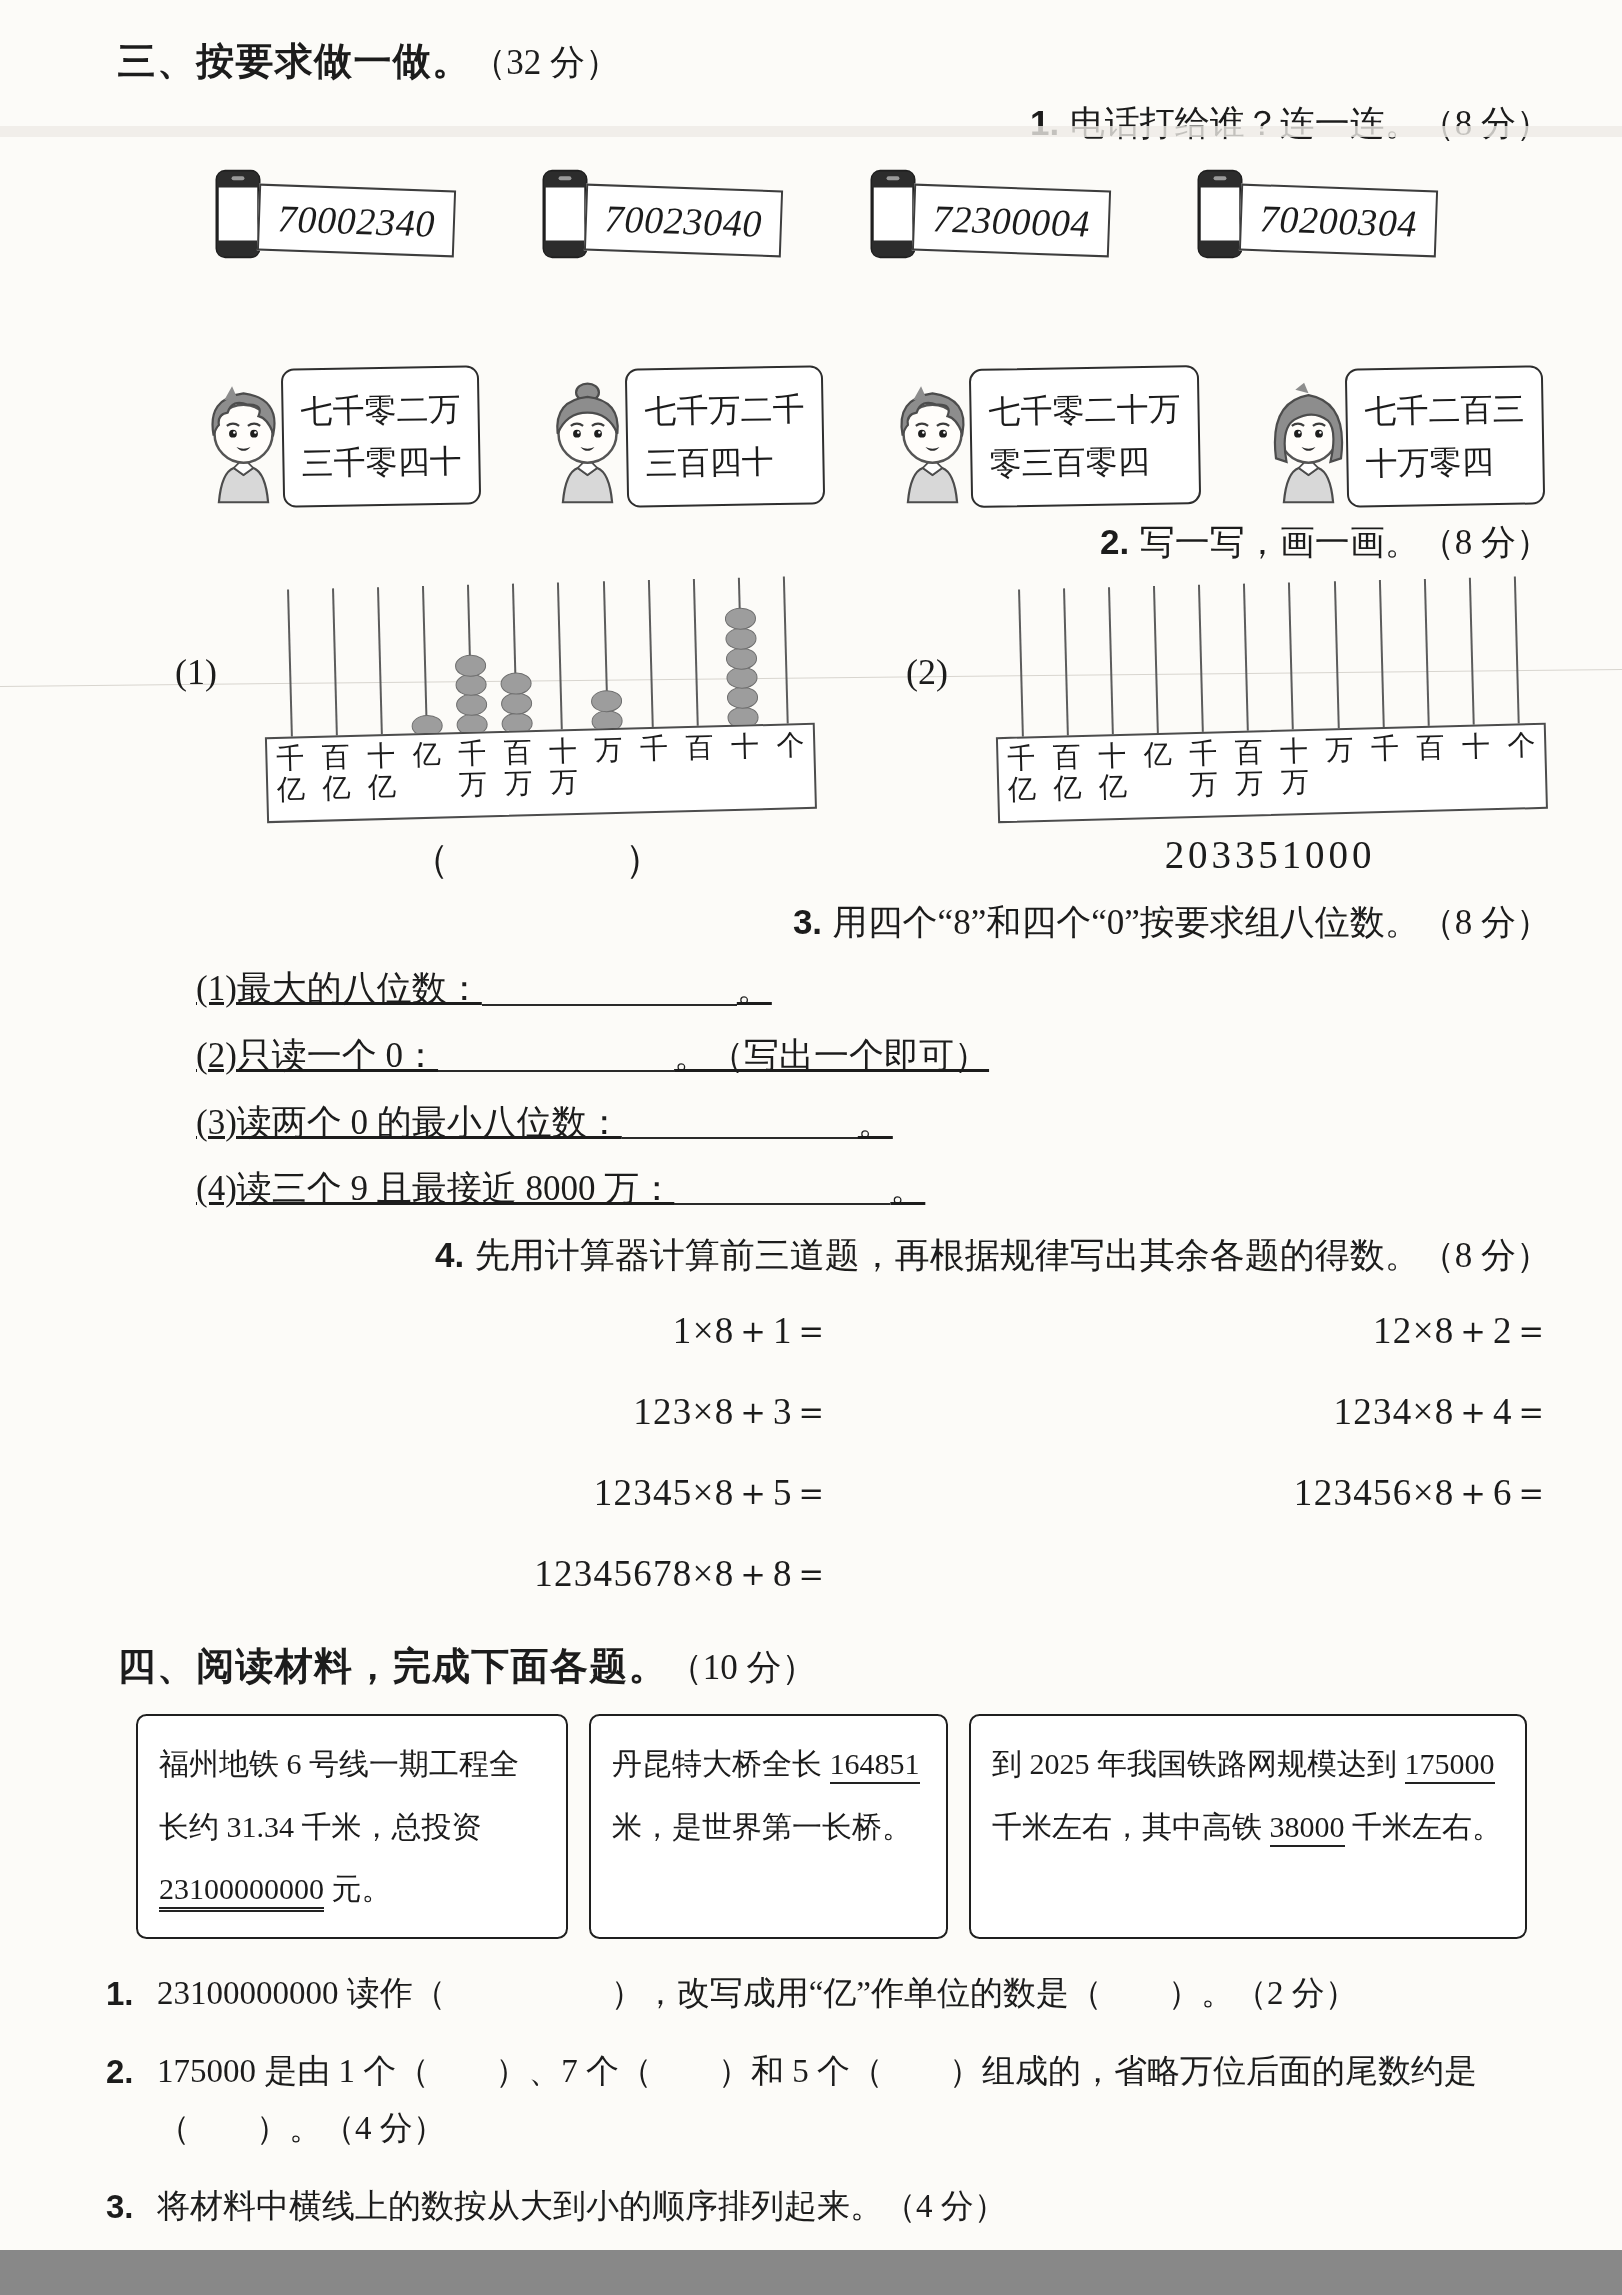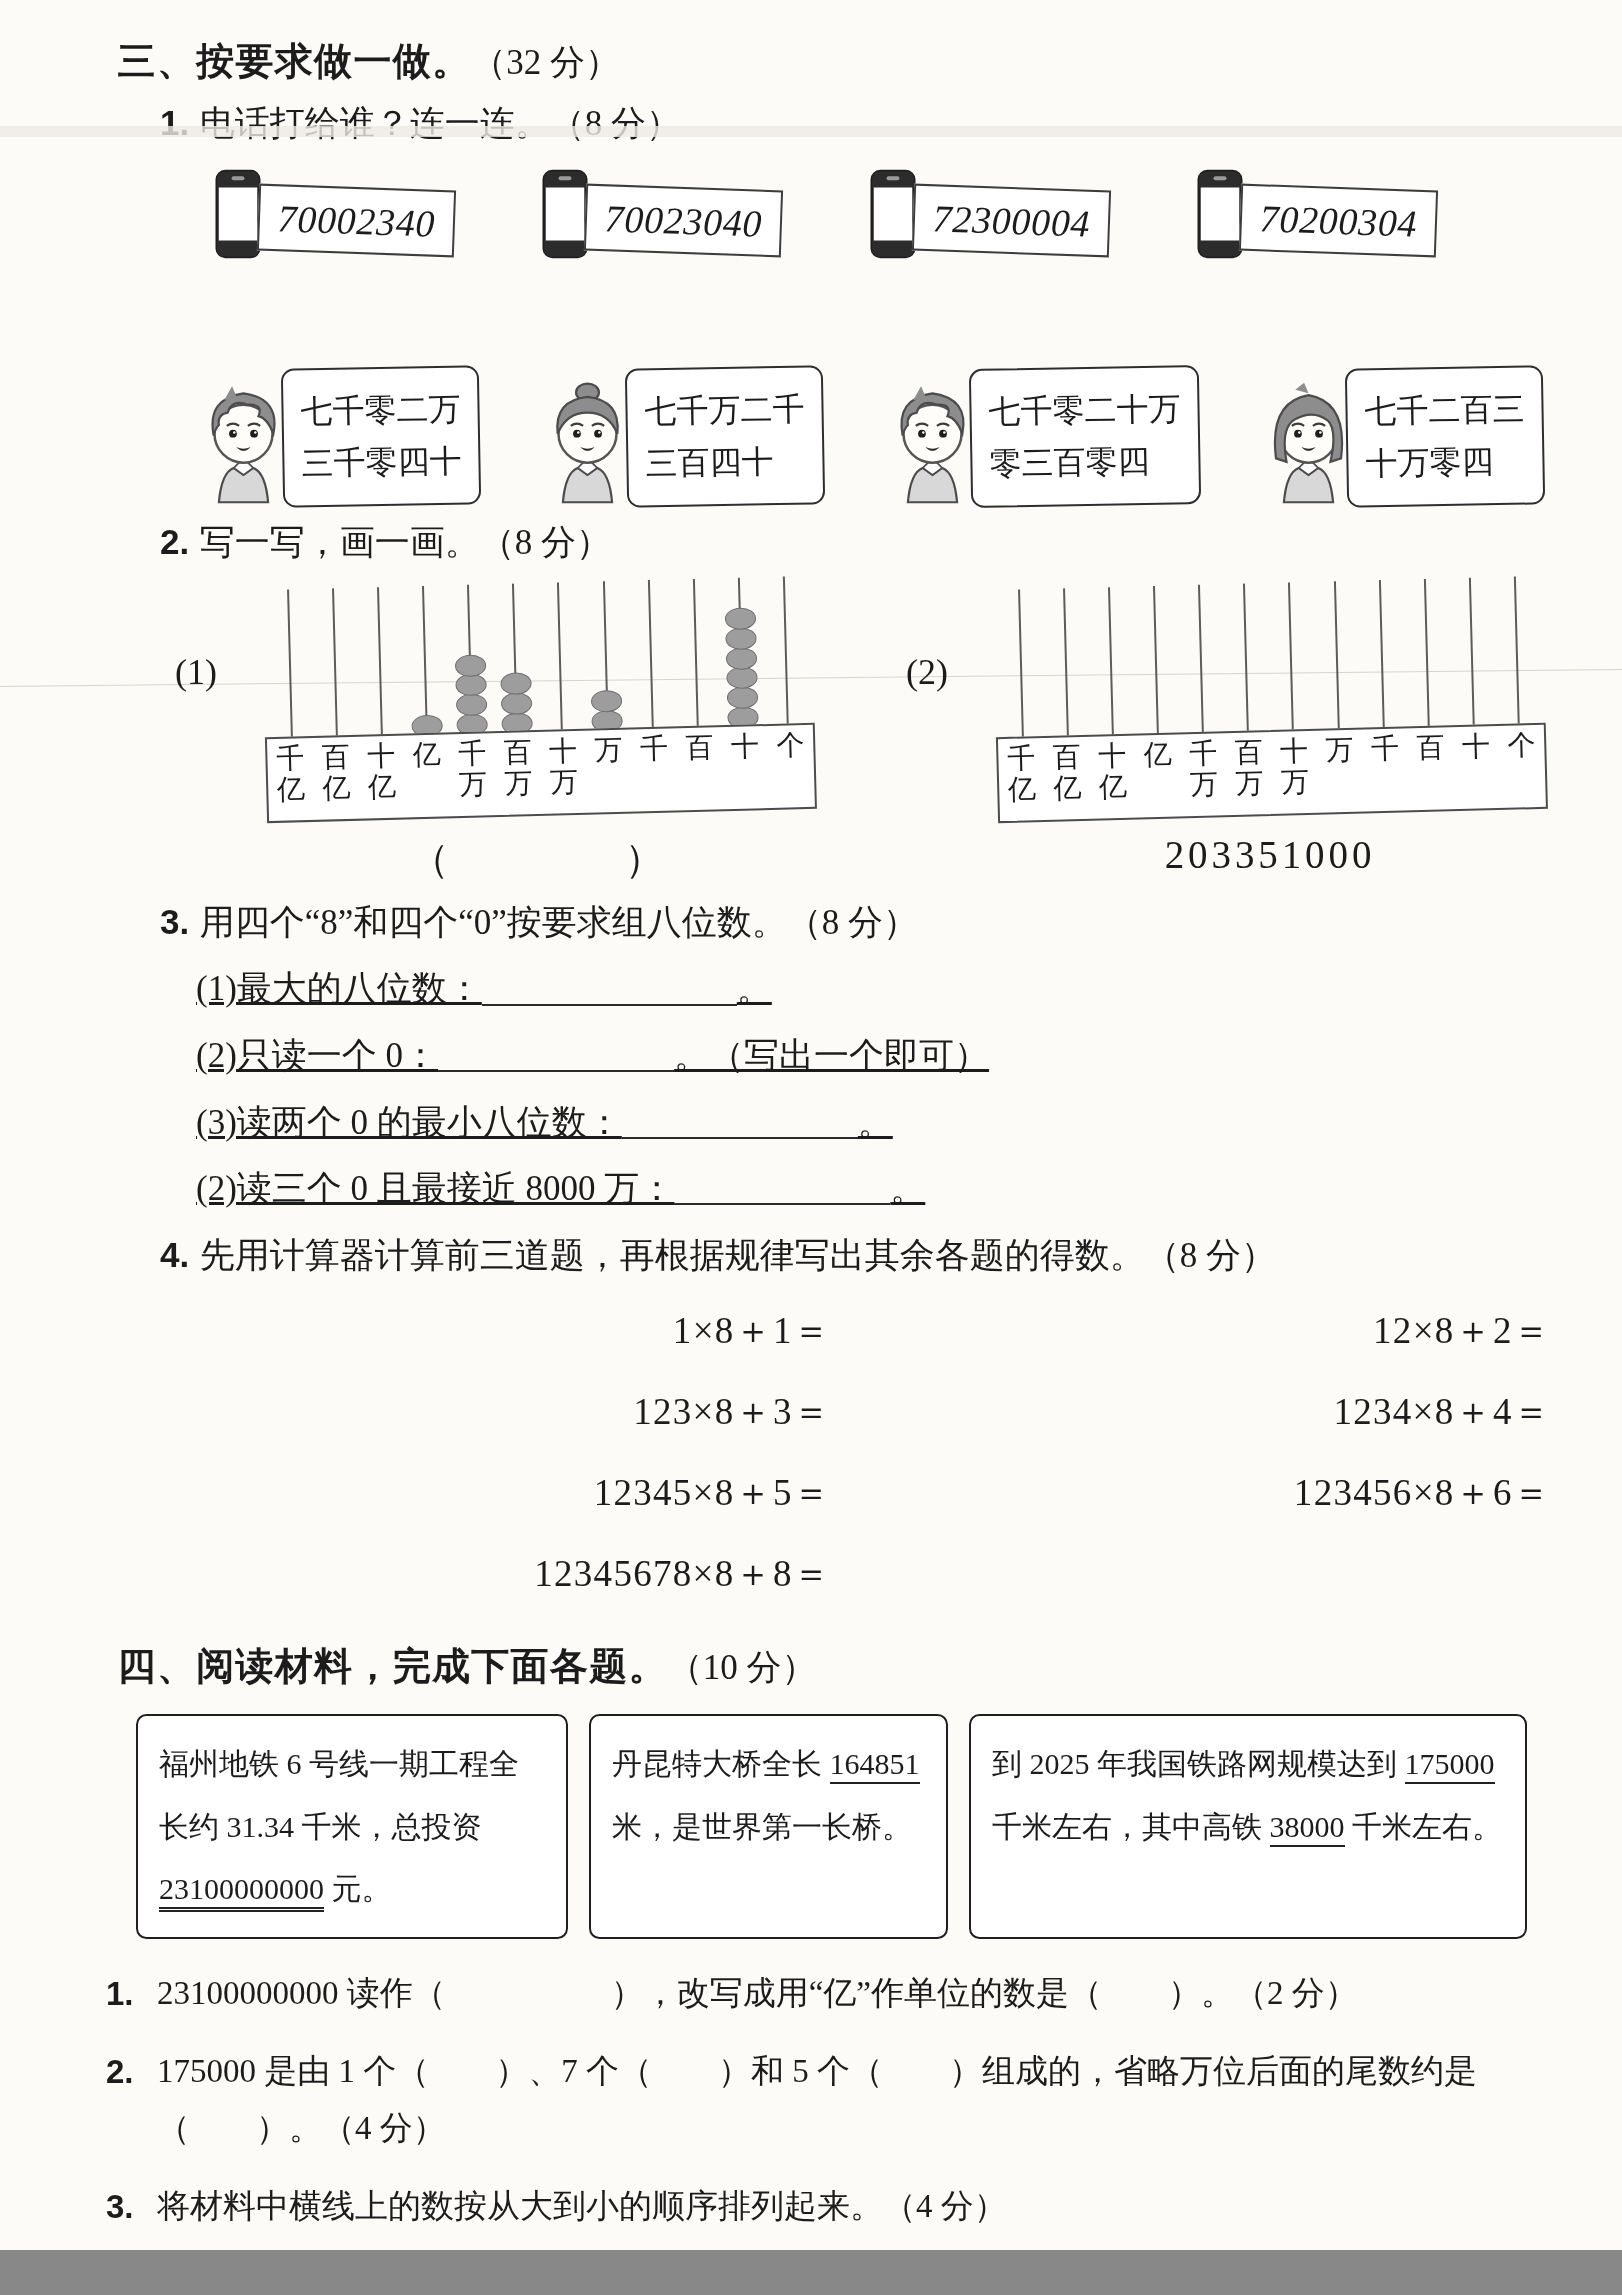--- a/index.html
+++ b/index.html
@@ -16,7 +16,7 @@
   .sec-title .main{font-weight:700;font-family:"Liberation Sans","DejaVu Sans",sans-serif;letter-spacing:1.3px;}
   .sec-title .score{font-weight:400;font-size:35px;}
 
-  .q-head{font-size:35px;margin:13px 0 0 62px;}
+  .q-head{font-size:35px;margin:13px 0 0 62px;text-align:right;}
   .qnum{font-weight:700;font-family:"Liberation Sans","DejaVu Sans",sans-serif;margin-right:10.5px;}
 
   

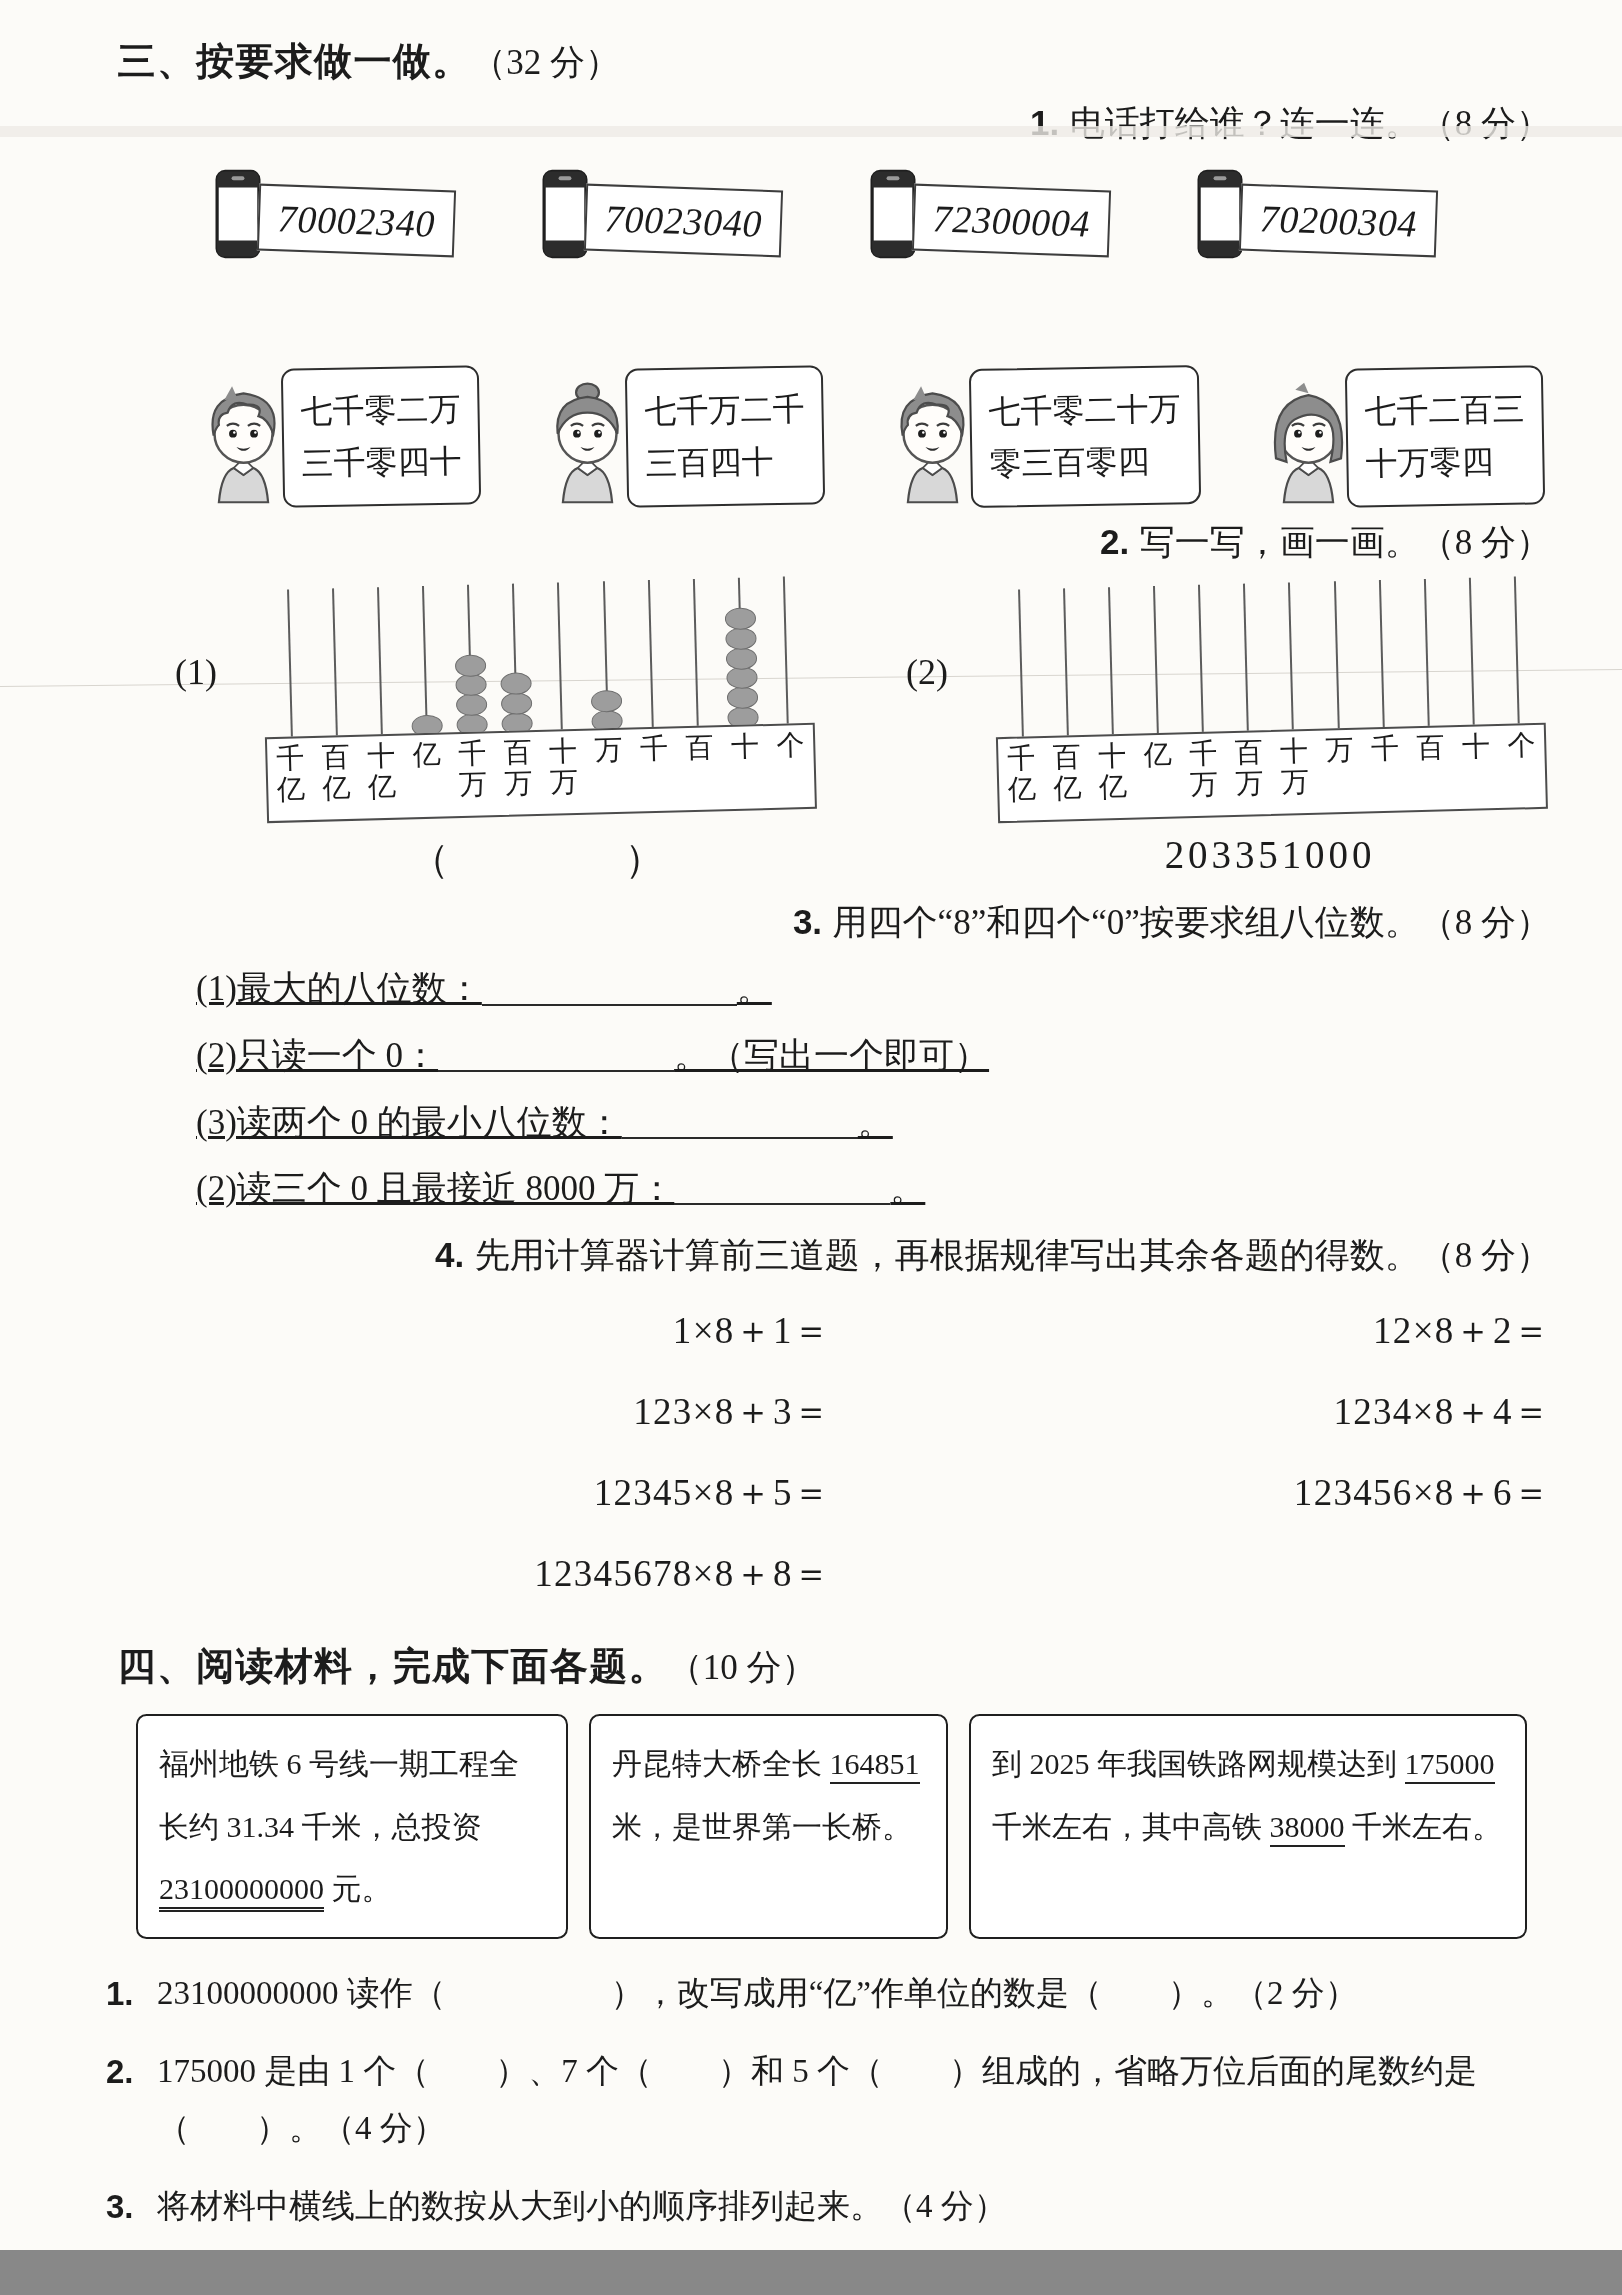--- a/index.html
+++ b/index.html
@@ -404,7 +404,7 @@
       <div class="q3-item"><span>(1)最大的八位数：</span><span class="blank" style="width: 255px;"></span><span>。</span></div>
       <div class="q3-item"><span>(2)只读一个 0：</span><span class="blank" style="width: 236px;"></span><span>。（写出一个即可）</span></div>
       <div class="q3-item"><span>(3)读两个 0 的最小八位数：</span><span class="blank" style="width: 236px;"></span><span>。</span></div>
-      <div class="q3-item"><span>(2)读三个 0 且最接近 8000 万：</span><span class="blank" style="width: 216px;"></span><span>。</span></div>
+      <div class="q3-item"><span>(4)读三个 9 且最接近 8000 万：</span><span class="blank" style="width: 216px;"></span><span>。</span></div>
     </div>
 
   <div class="q-head">

